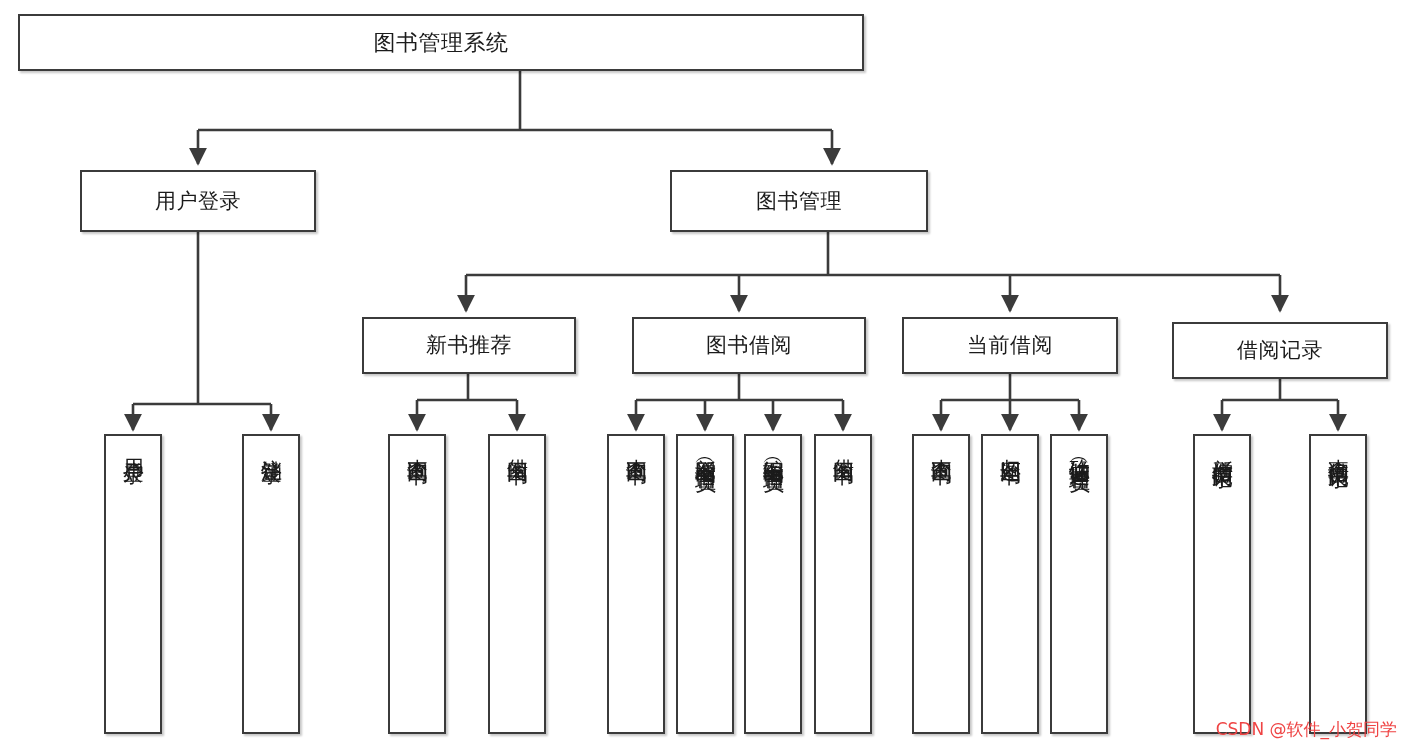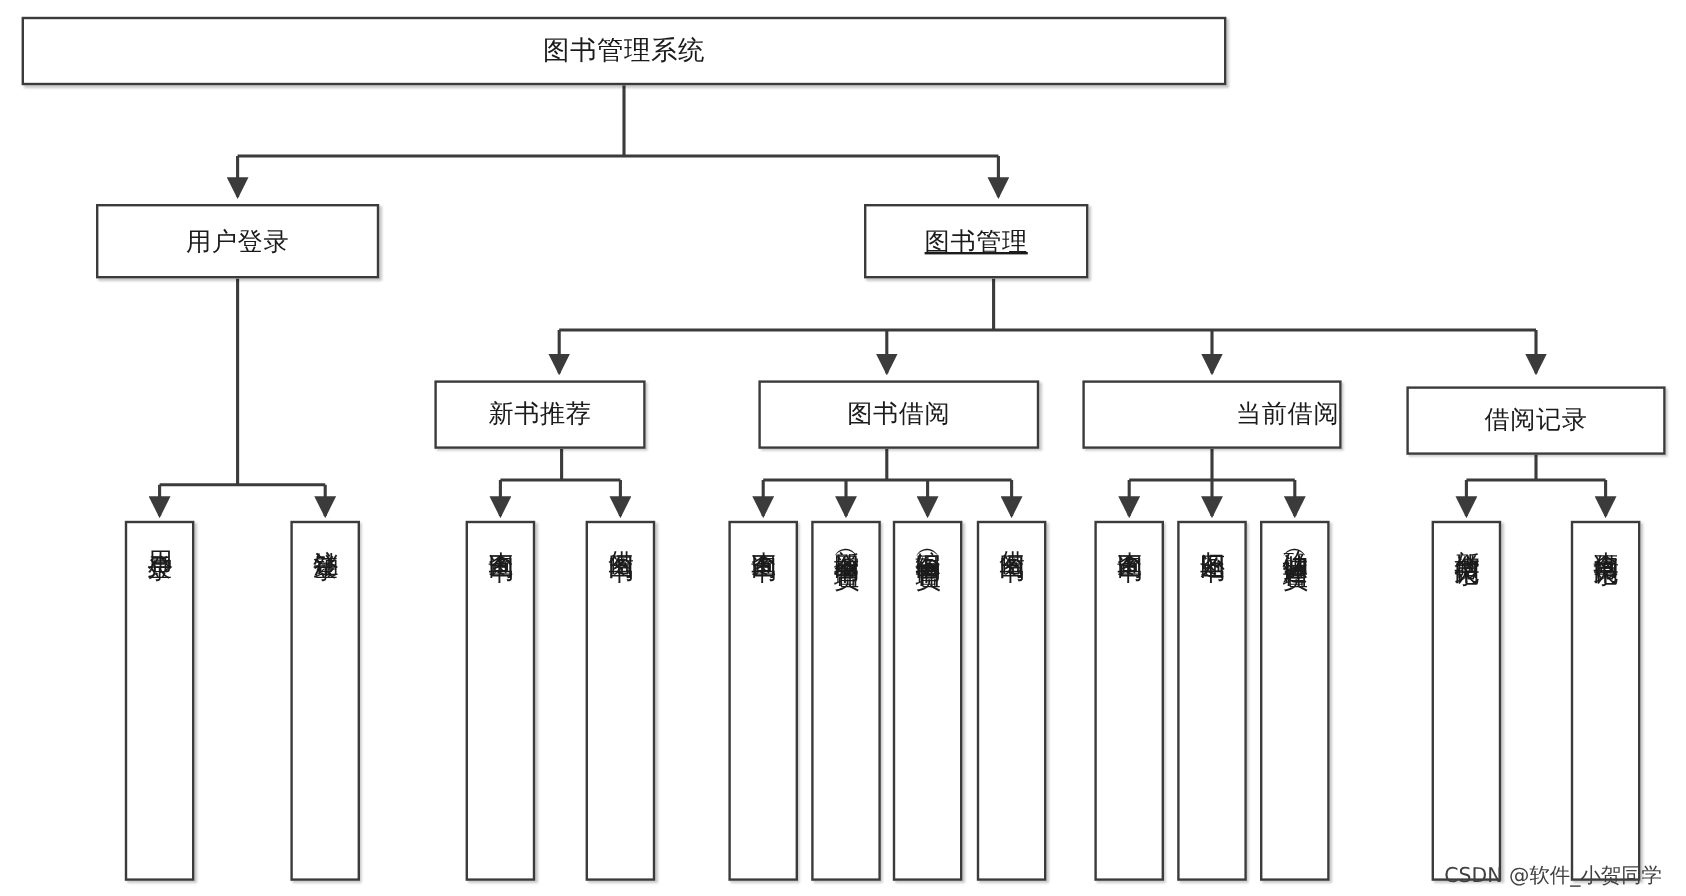--- a/index.html
+++ b/index.html
@@ -129,7 +129,7 @@
     </g>
   </svg>
 
-  <div class="node h root" style="left:18px; top:14px; width:1004px; height:57px;">
+  <div class="node h root" style="left:18px; top:14px; width:846px; height:57px;">
     <span class="lbl">图书管理系统</span>
   </div>
 

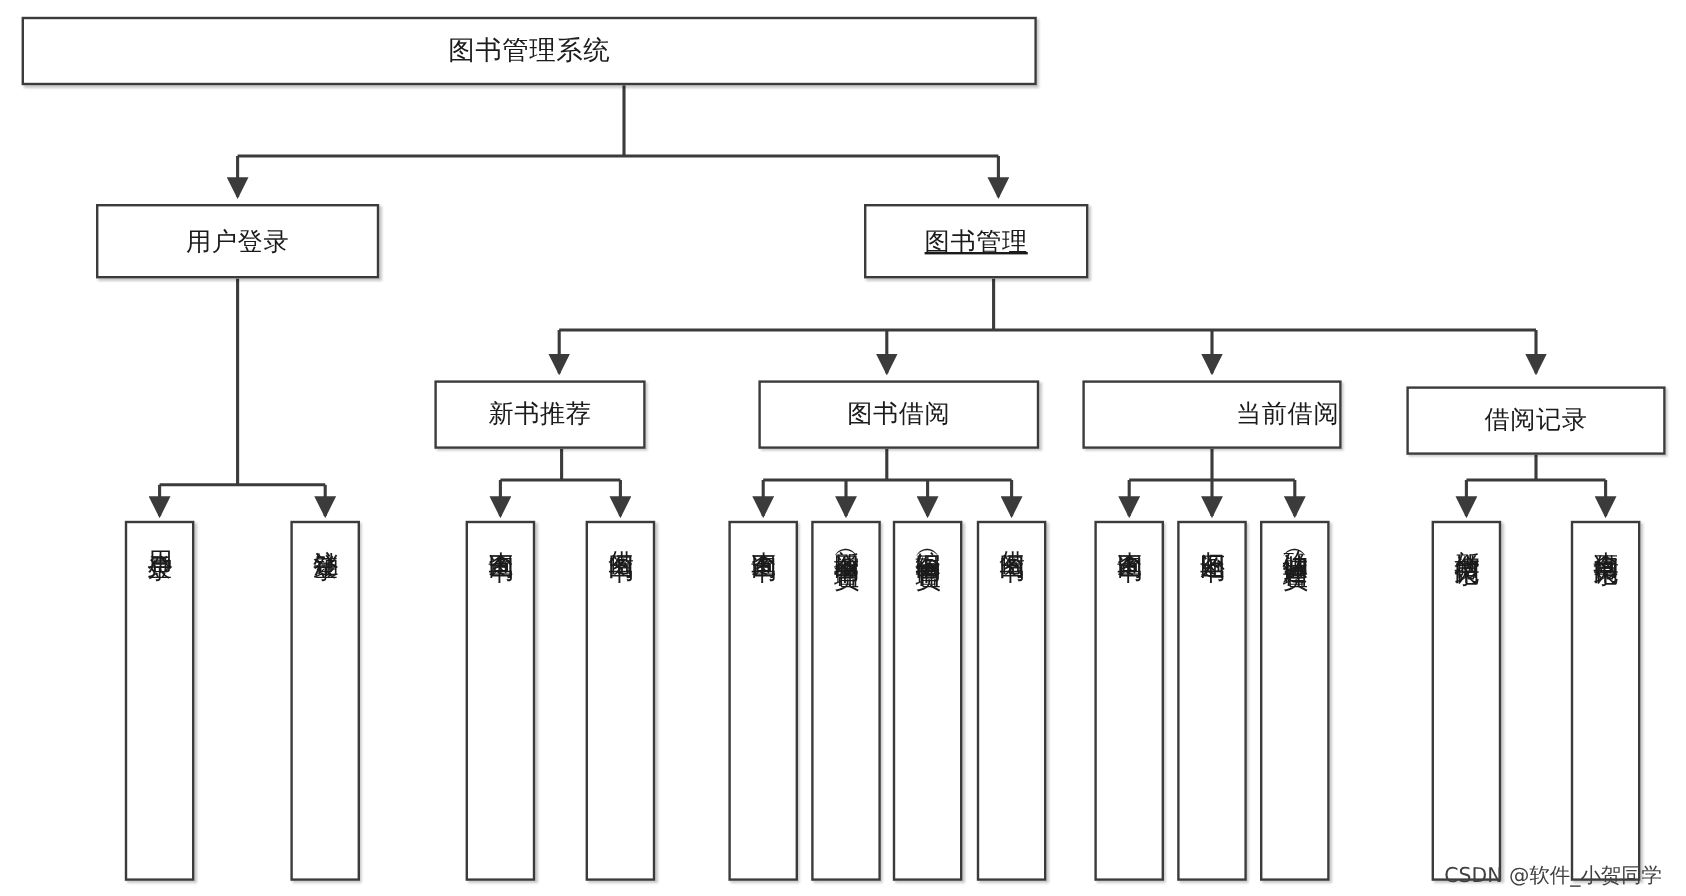--- a/index.html
+++ b/index.html
@@ -136,7 +136,7 @@
   <div class="node h" style="left:80px; top:170px; width:236px; height:62px;">
     <span class="lbl">用户登录</span>
   </div>
-  <div class="node h" style="left:720px; top:170px; width:187px; height:62px;text-decoration:underline;">
+  <div class="node h" style="left:670px; top:170px; width:258px; height:62px;">
     <span class="lbl">图书管理</span>
   </div>
 

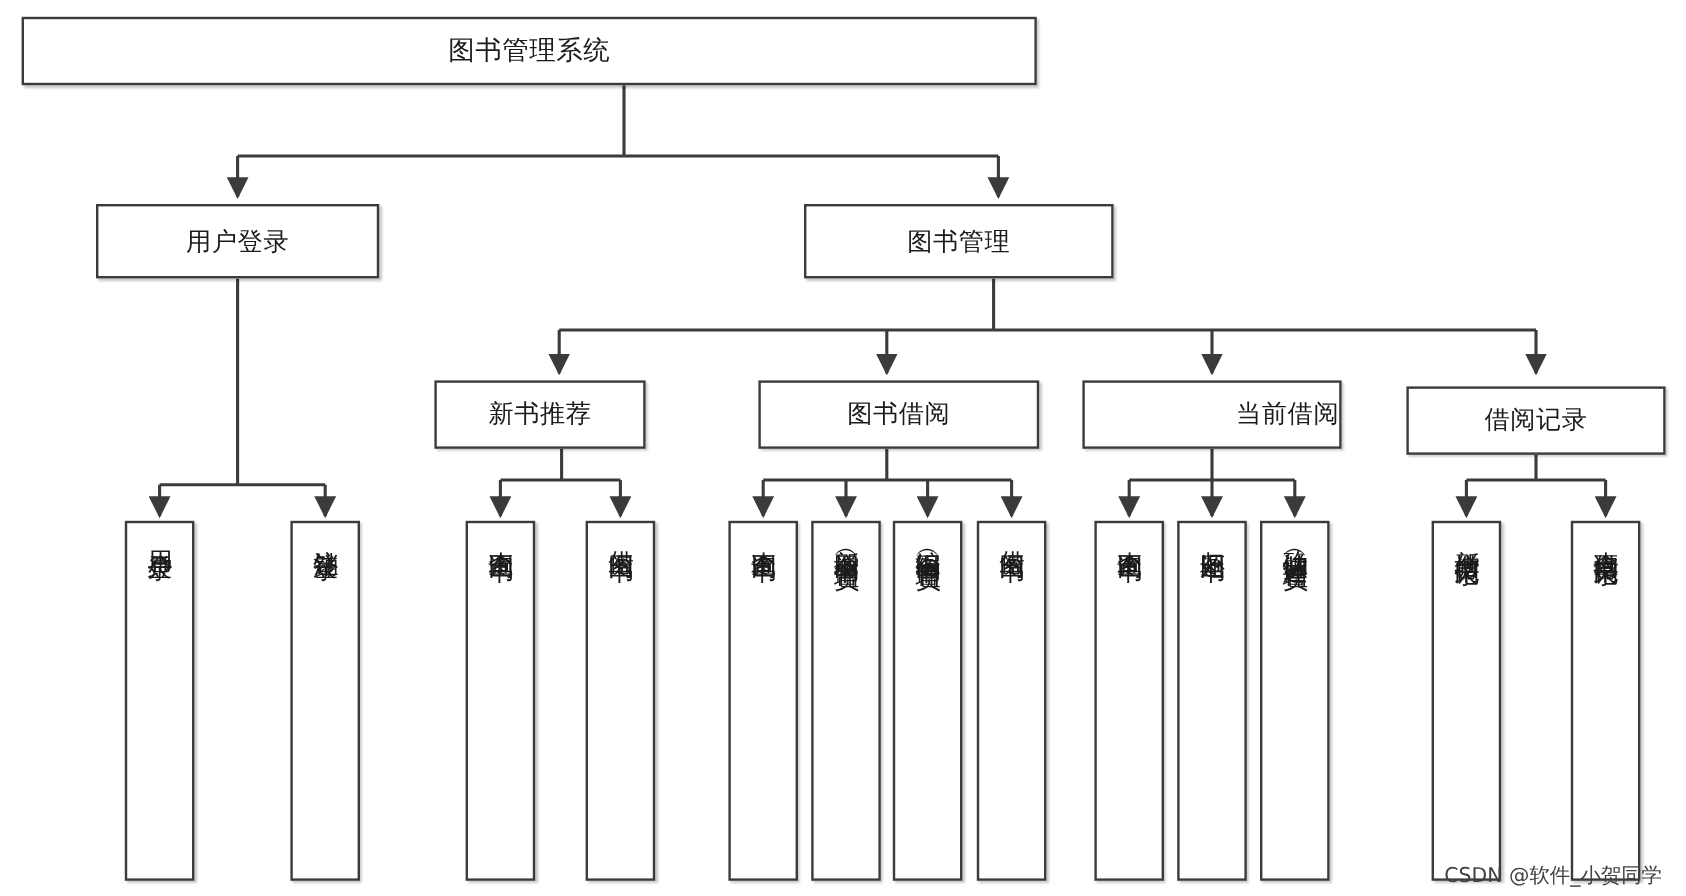--- a/index.html
+++ b/index.html
@@ -140,7 +140,7 @@
     <span class="lbl">图书管理</span>
   </div>
 
-  <div class="node h" style="left:362px; top:317px; width:176px; height:57px;">
+  <div class="node h" style="left:362px; top:317px; width:214px; height:57px;">
     <span class="lbl">新书推荐</span>
   </div>
   <div class="node h" style="left:632px; top:317px; width:234px; height:57px;">

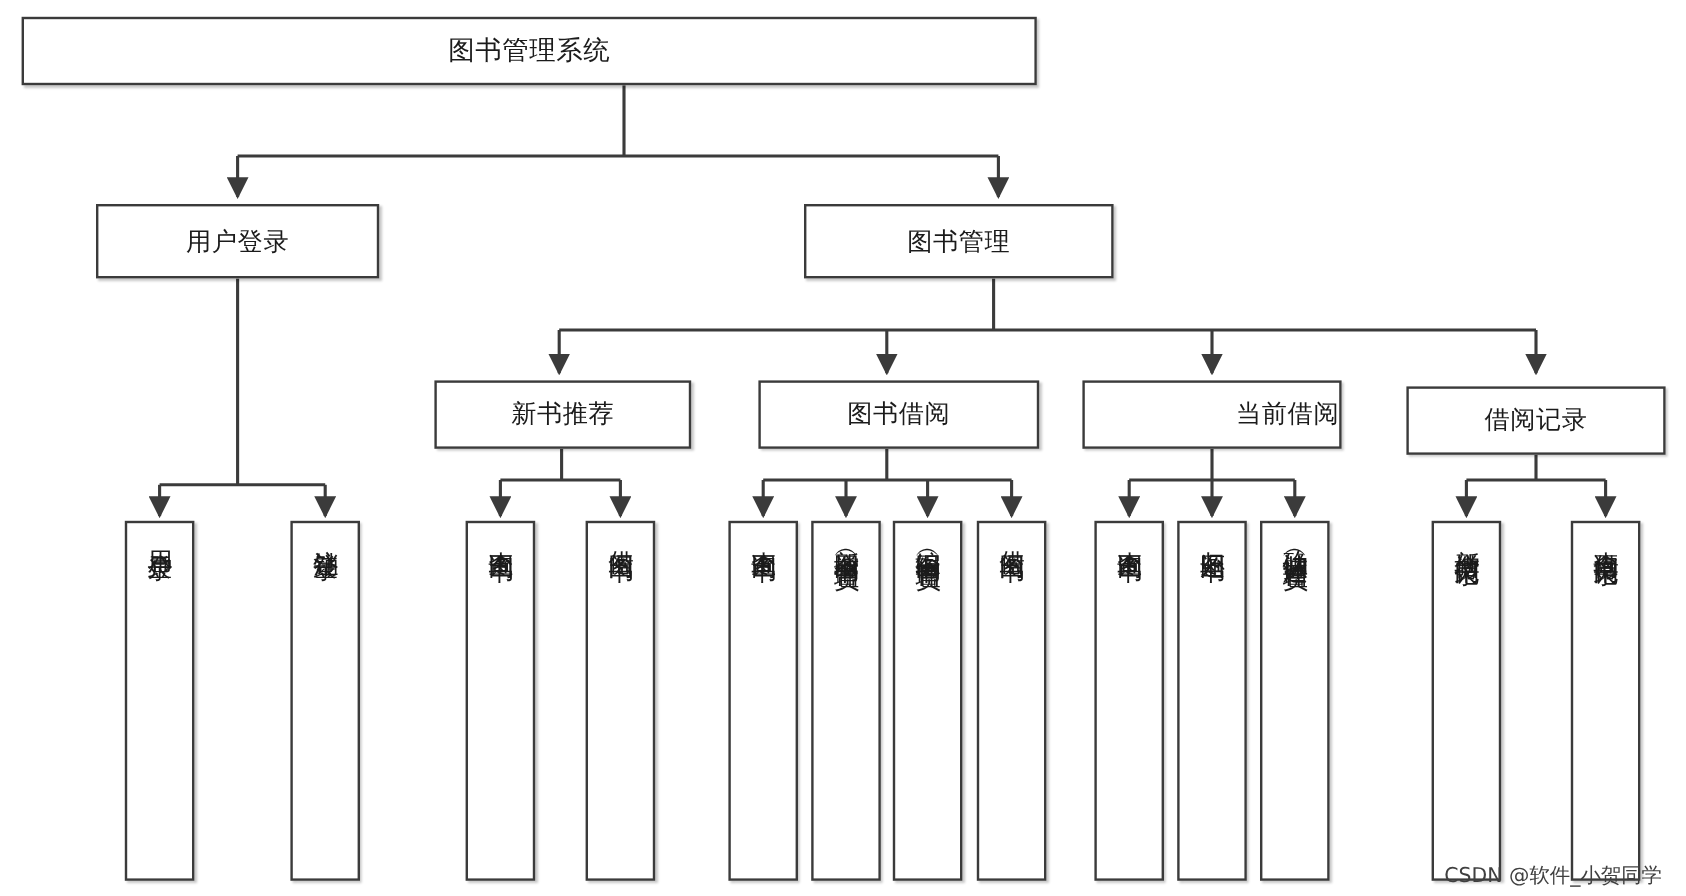--- a/index.html
+++ b/index.html
@@ -146,7 +146,7 @@
   <div class="node h" style="left:632px; top:317px; width:234px; height:57px;">
     <span class="lbl">图书借阅</span>
   </div>
-  <div class="node h" style="left:902px; top:317px; width:216px; height:57px;justify-content:flex-end;">
+  <div class="node h" style="left:902px; top:317px; width:216px; height:57px;">
     <span class="lbl">当前借阅</span>
   </div>
   <div class="node h" style="left:1172px; top:322px; width:216px; height:57px;">

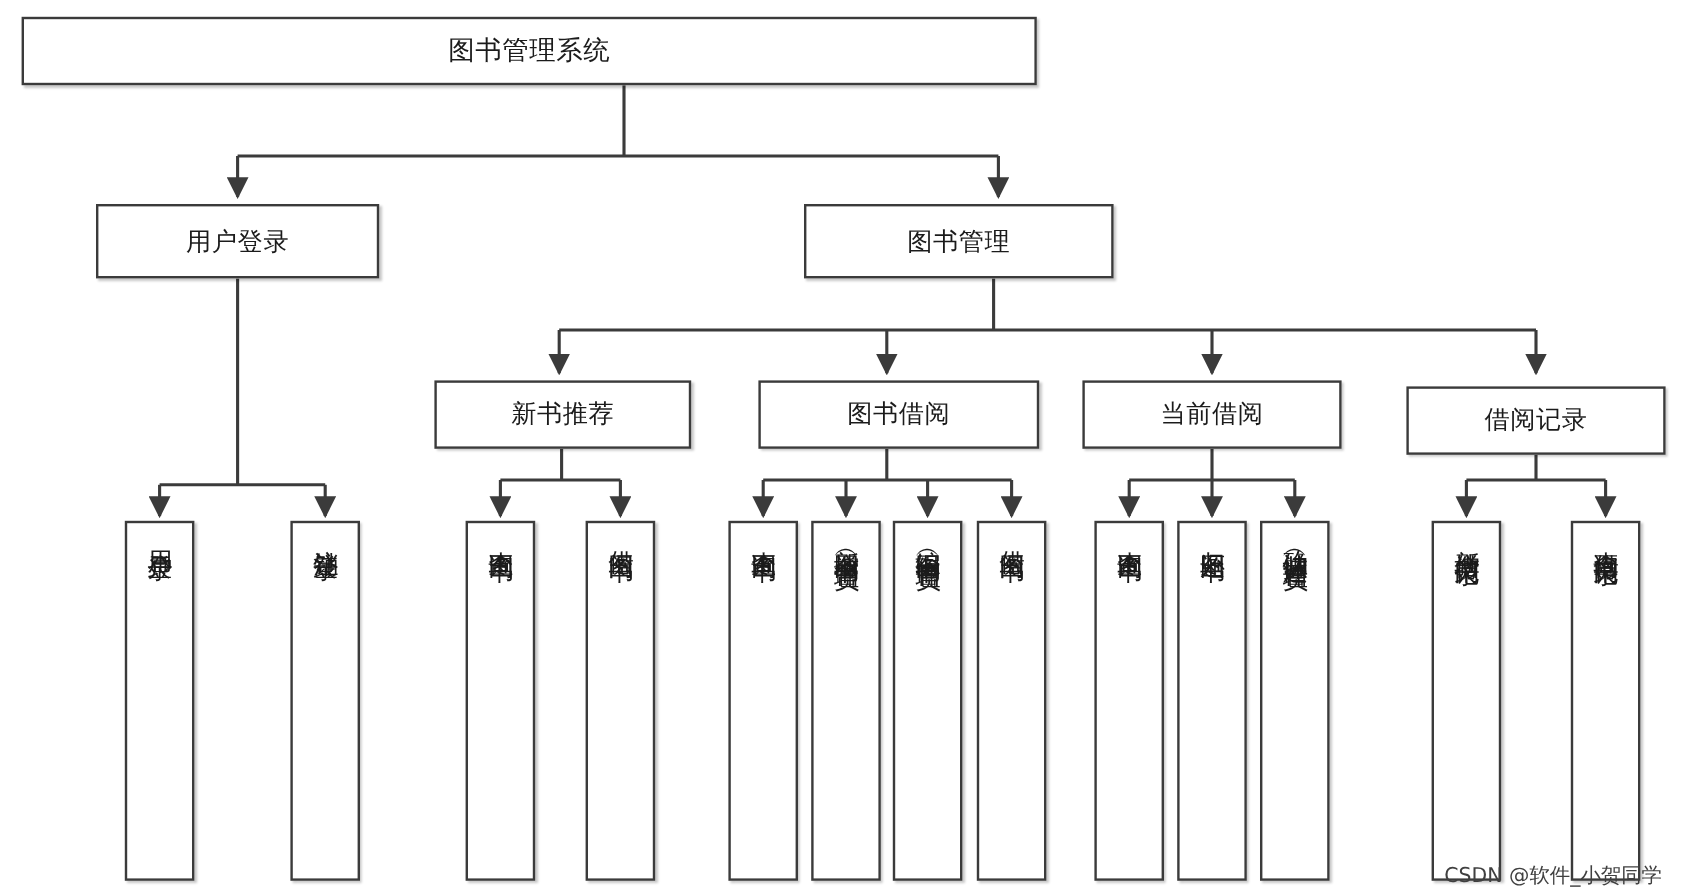--- a/index.html
+++ b/index.html
@@ -65,10 +65,10 @@
   }
   .watermark {
     position: absolute;
-    right: 20px;
+    right: 8px;
     bottom: 6px;
     font-size: 17px;
-    color: #404040;
+    color: #ef4444;
     z-index: 6;
     white-space: nowrap;
     font-family: "DejaVu Sans", "Liberation Sans", sans-serif;

